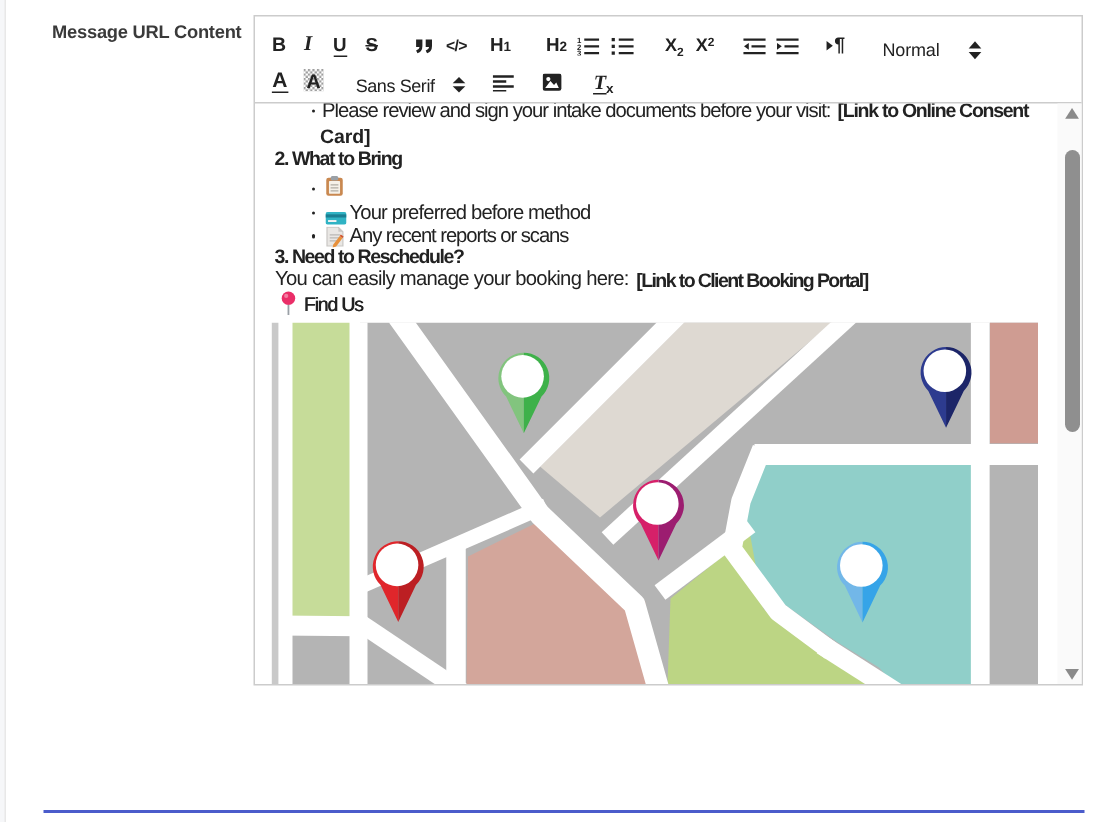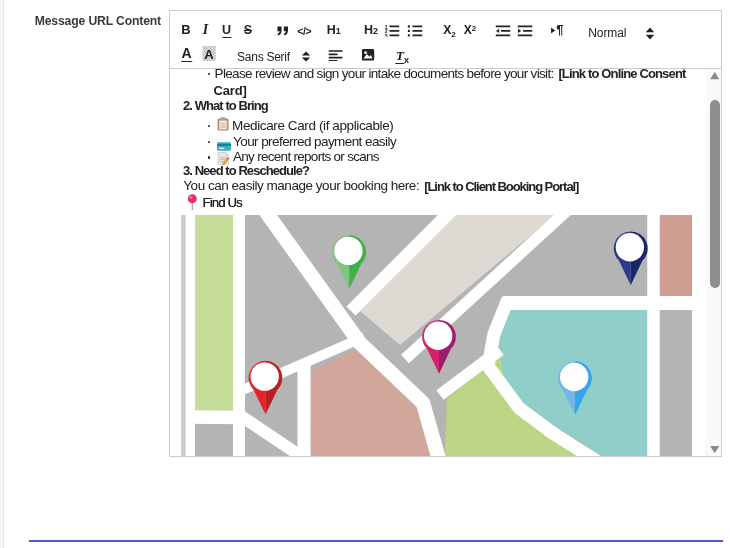--- a/index.html
+++ b/index.html
@@ -125,7 +125,6 @@
     <div class="ln b" style="left:41.9px;top:15.1px;font-size:13px;letter-spacing:-0.1px;">Card]</div>
     <div class="ln b" style="left:11.5px;top:30.5px;font-size:13px;letter-spacing:-0.93px;">2. What to Bring</div>
     <div style="position:absolute;left:36.2px;top:56px;width:2.8px;height:2.8px;border-radius:50%;background:#222;"></div>
-    <div class="ln" style="left:60.6px;top:50.2px;letter-spacing:-0.39px;">Medicare Card (if applicable)</div>
     <div style="position:absolute;left:36.2px;top:72px;width:2.8px;height:2.8px;border-radius:50%;background:#222;"></div>
     <div class="ln" style="left:61.5px;top:66.2px;letter-spacing:-0.57px;">Your preferred payment easily</div>
     <div style="position:absolute;left:36.2px;top:87.6px;width:2.8px;height:2.8px;border-radius:50%;background:#222;"></div>

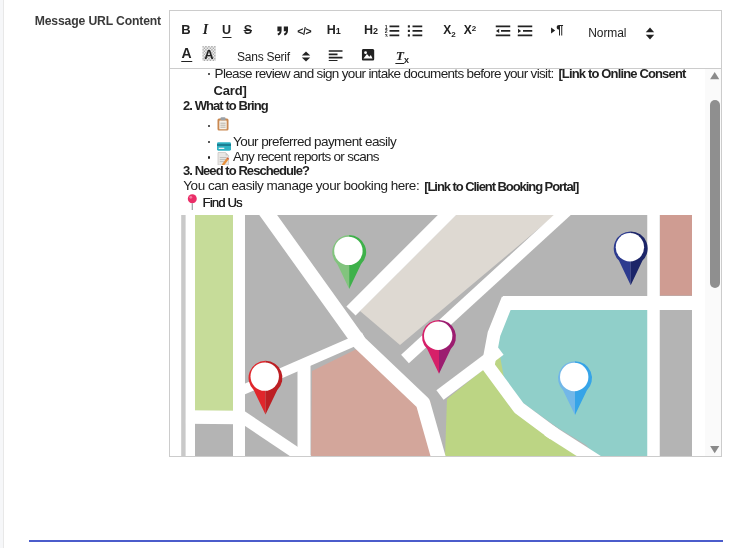--- a/index.html
+++ b/index.html
@@ -126,7 +126,7 @@
     <div class="ln b" style="left:11.5px;top:30.5px;font-size:13px;letter-spacing:-0.93px;">2. What to Bring</div>
     <div style="position:absolute;left:36.2px;top:56px;width:2.8px;height:2.8px;border-radius:50%;background:#222;"></div>
     <div style="position:absolute;left:36.2px;top:72px;width:2.8px;height:2.8px;border-radius:50%;background:#222;"></div>
-    <div class="ln" style="left:61.5px;top:66.2px;letter-spacing:-0.57px;">Your preferred payment easily</div>
+    <div class="ln" style="left:61.5px;top:66.2px;letter-spacing:-0.57px;">Your preferred before method</div>
     <div style="position:absolute;left:36.2px;top:87.6px;width:2.8px;height:2.8px;border-radius:50%;background:#222;"></div>
     <div class="ln" style="left:61.5px;top:81.8px;letter-spacing:-0.71px;">Any recent reports or scans</div>
     <div class="ln b" style="left:11.5px;top:95.4px;font-size:13px;letter-spacing:-0.94px;">3. Need to Reschedule?</div>

